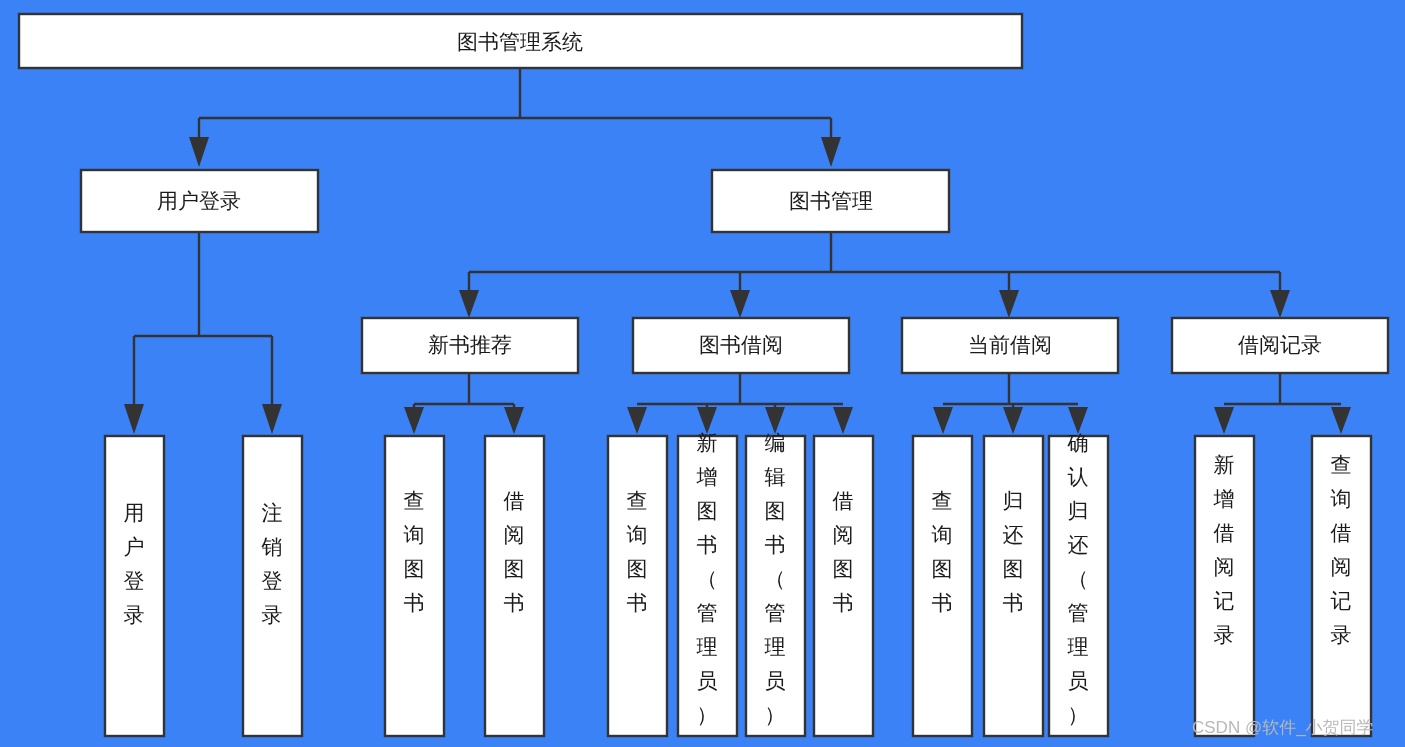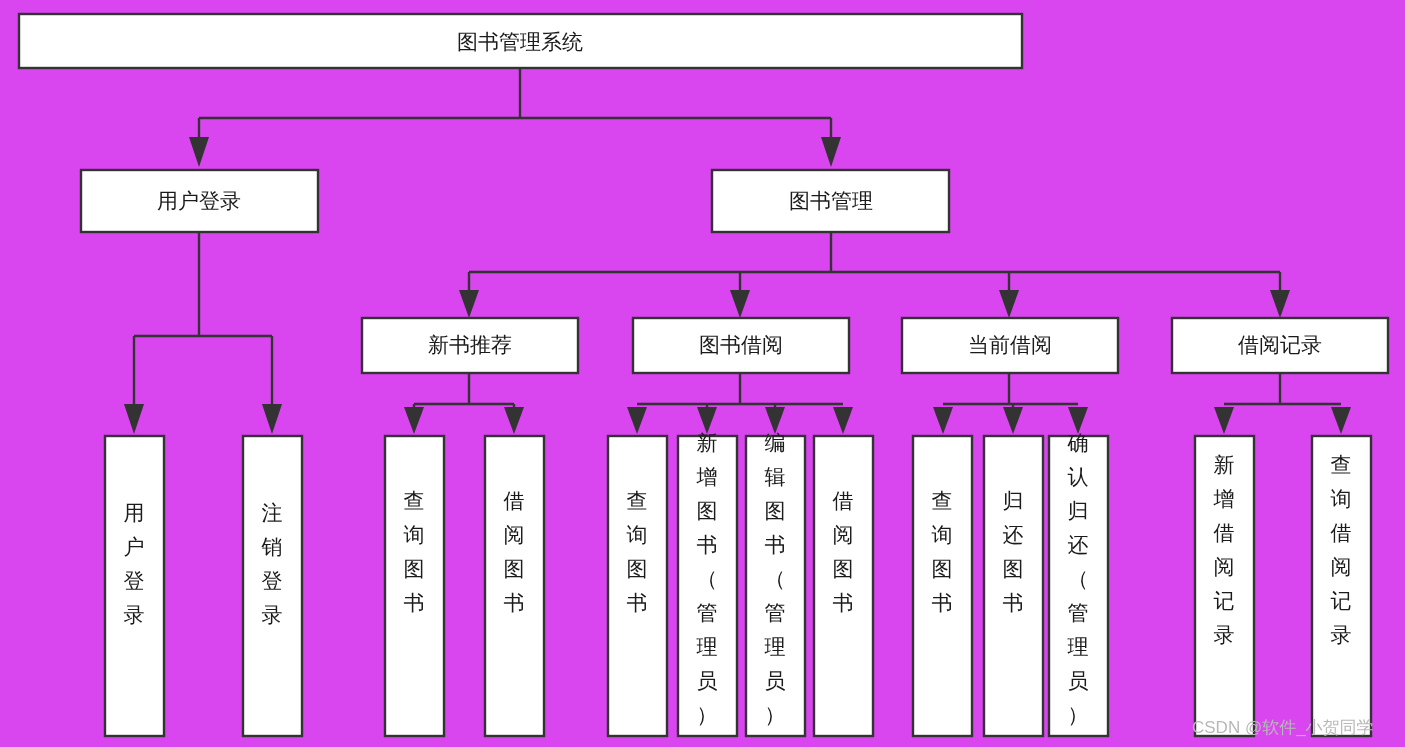--- a/index.html
+++ b/index.html
@@ -15,7 +15,7 @@
     position: relative;
     width: 1405px;
     height: 747px;
-    background: #d946ef;
+    background: #3b82f6;
     overflow: hidden;
   }
   svg#tree-svg {

